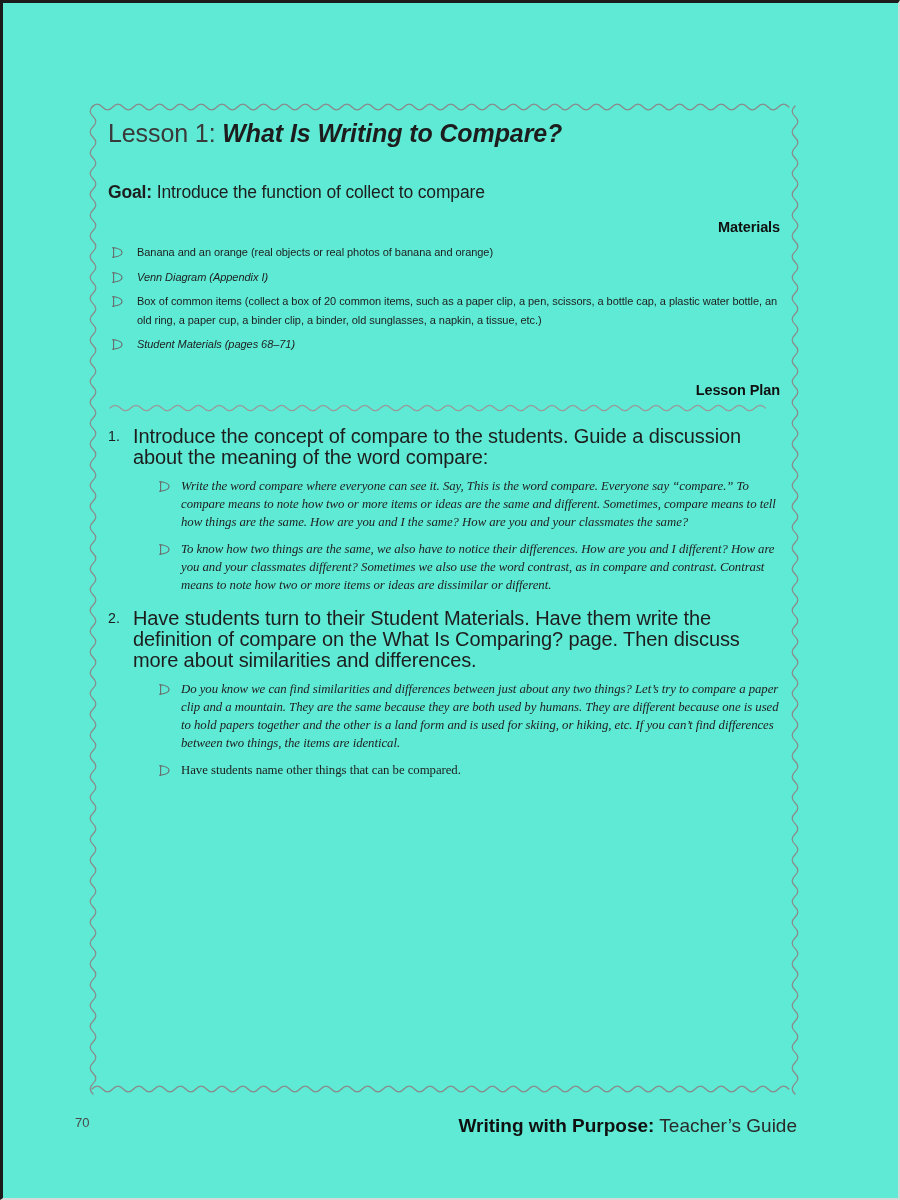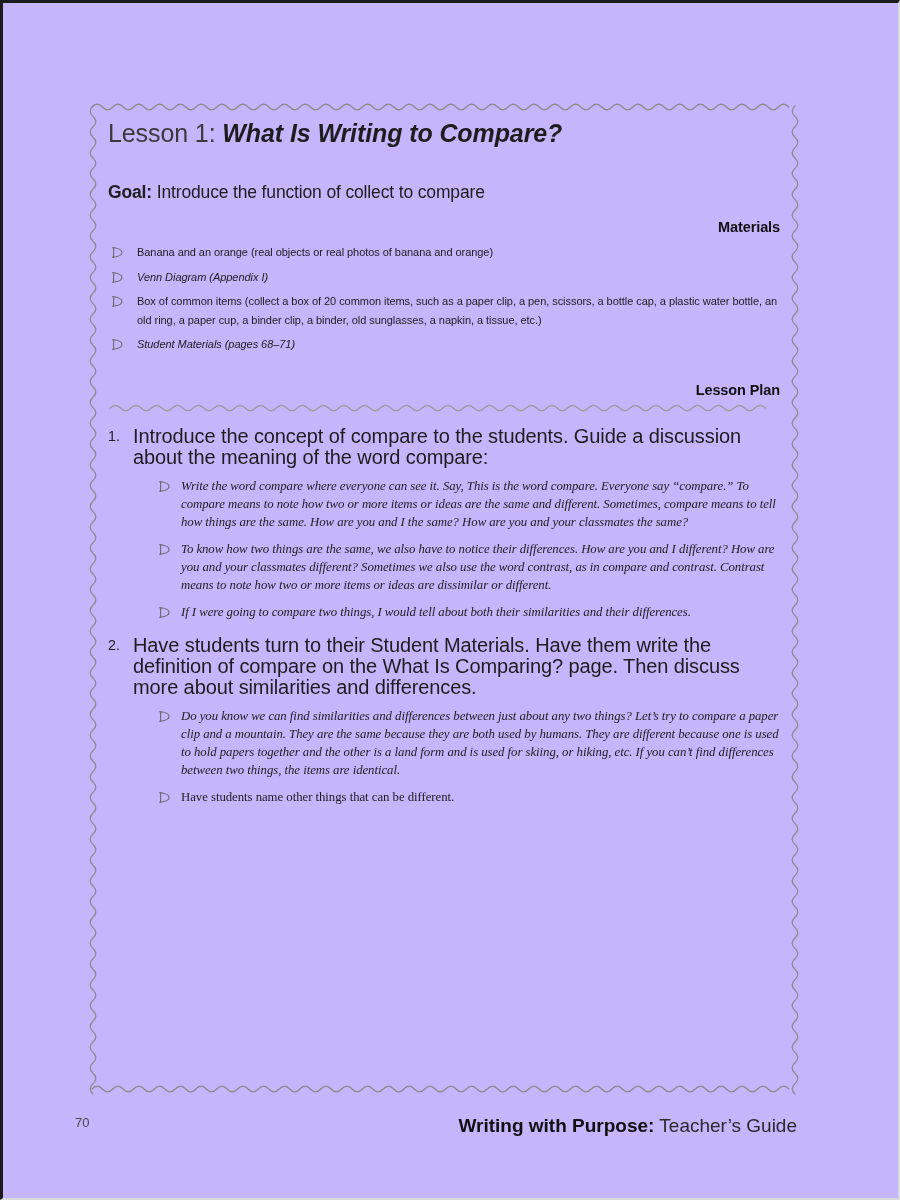--- a/index.html
+++ b/index.html
@@ -18,7 +18,7 @@
     position: relative;
     width: 900px;
     height: 1200px;
-    background: #c4b5fd;
+    background: #5eead4;
     box-sizing: border-box;
     border-top: 3px solid #1b1b1b;
     border-left: 3px solid #1b1b1b;

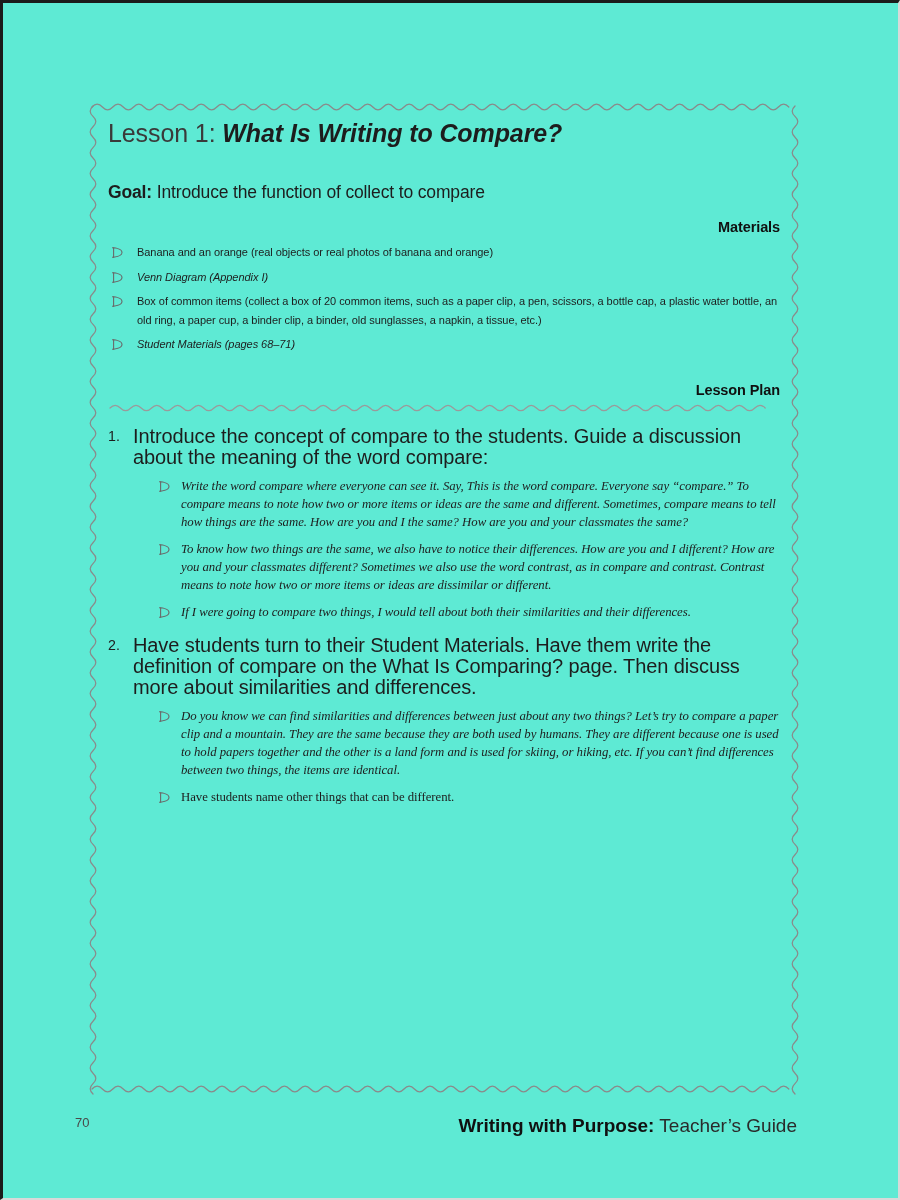--- a/index.html
+++ b/index.html
@@ -341,15 +341,6 @@
               </svg>
             </span>
             <span>To know how two things are the same, we also have to notice their differences. How are you and I different? How are you and your classmates different? Sometimes we also use the word contrast, as in compare and contrast. Contrast means to note how two or more items or ideas are dissimilar or different.</span>
-          </li>
-          <li>
-            <span class="bullet-glyph">
-              <svg width="11" height="11" viewBox="0 0 11 11" xmlns="http://www.w3.org/2000/svg">
-                <path d="M1.6,0.8 L1.6,10.2 C1.6,10.2 10,9.4 10,5.5 C10,1.6 1.6,0.8 1.6,0.8 Z" fill="none" stroke="#6a6a6a" stroke-width="1.1" stroke-linejoin="round"></path>
-                <path d="M1.6,0.8 L0.4,0.8 M1.6,10.2 L0.4,10.2" stroke="#6a6a6a" stroke-width="1.1" stroke-linecap="round"></path>
-              </svg>
-            </span>
-            <span>If I were going to compare two things, I would tell about both their similarities and their differences.</span>
           </li>
         </ul>
       </li>

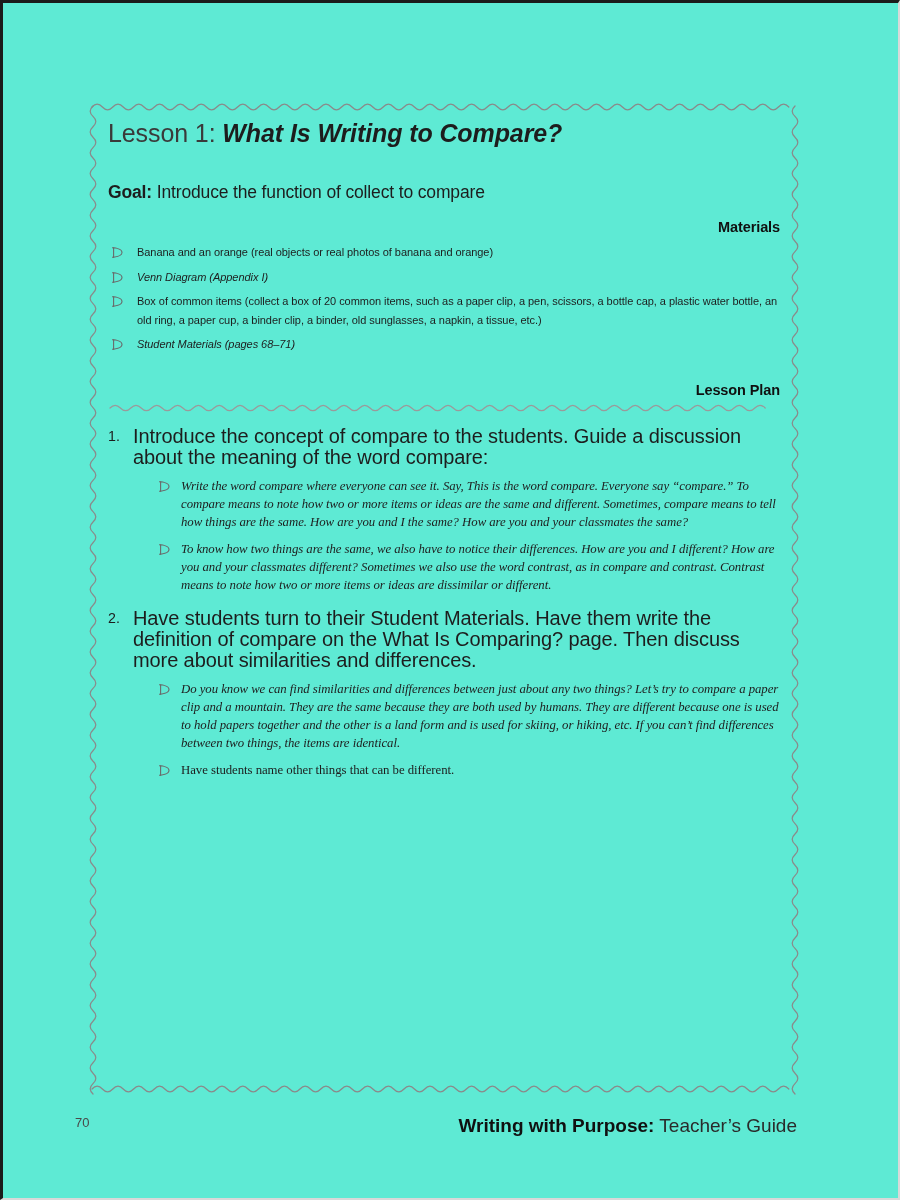--- a/index.html
+++ b/index.html
@@ -365,7 +365,7 @@
                 <path d="M1.6,0.8 L0.4,0.8 M1.6,10.2 L0.4,10.2" stroke="#6a6a6a" stroke-width="1.1" stroke-linecap="round"></path>
               </svg>
             </span>
-            <span>Have students name other things that can be different.</span>
+            <span>Have students name other things that can be compared.</span>
           </li>
         </ul>
       </li>

